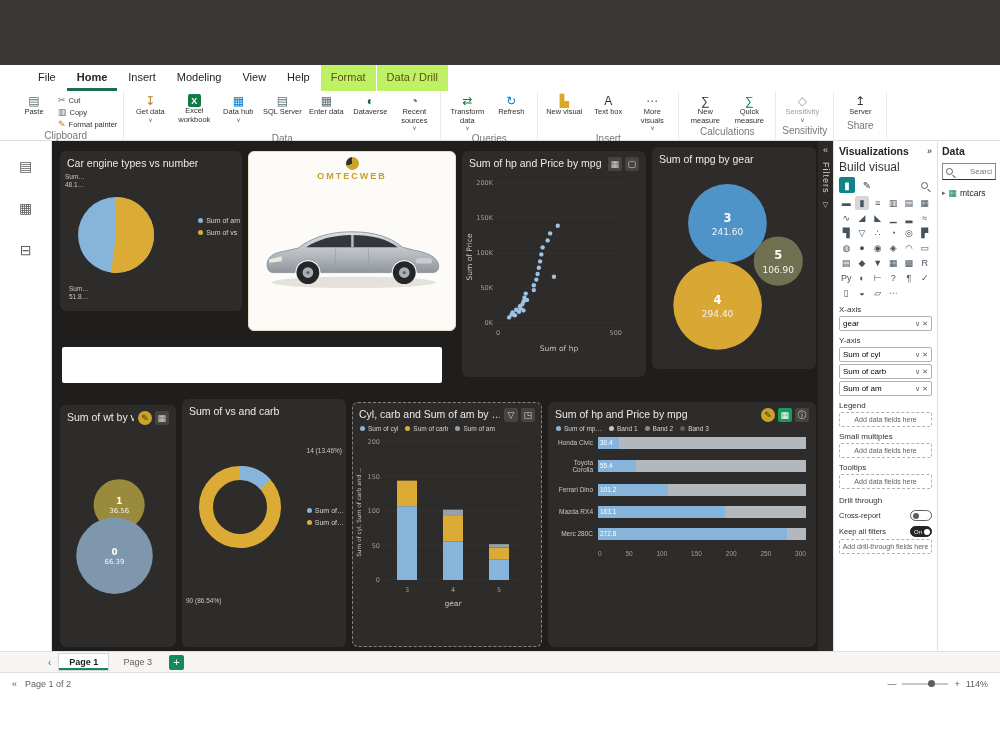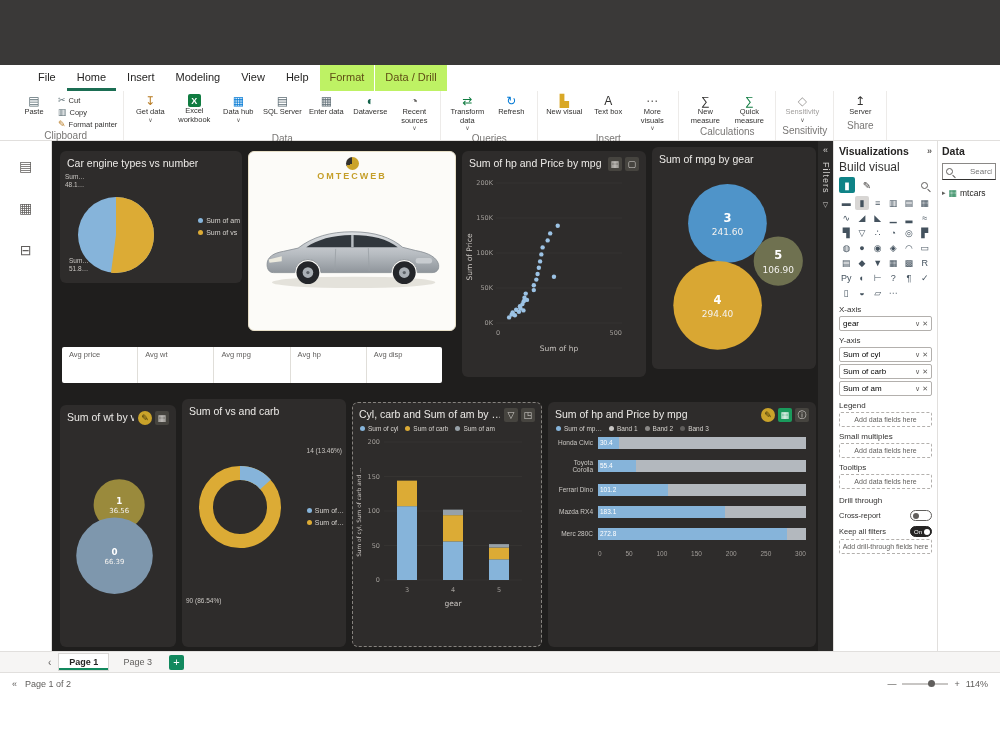--- a/index.html
+++ b/index.html
@@ -9,7 +9,7 @@
 
 .menubar{position:absolute;top:65px;left:0;right:0;height:26px;background:#fff;display:flex;align-items:stretch;padding-left:28px;gap:1px}
 .mtab{font-size:11px;color:#252423;padding:6px 10px 4px;cursor:pointer;white-space:nowrap}
-.mtab.active{font-weight:normal;box-shadow:inset 0 -3px 0 #1b6e53}
+.mtab.active{font-weight:bold;box-shadow:inset 0 -3px 0 #1b6e53}
 .mtab.contextual{background:#bef264;color:#5f4d15}
 
 .ribbon{position:absolute;top:91px;left:0;right:0;height:50px;background:#fff;border-bottom:1px solid #e1dfdd;display:flex;padding-left:8px}

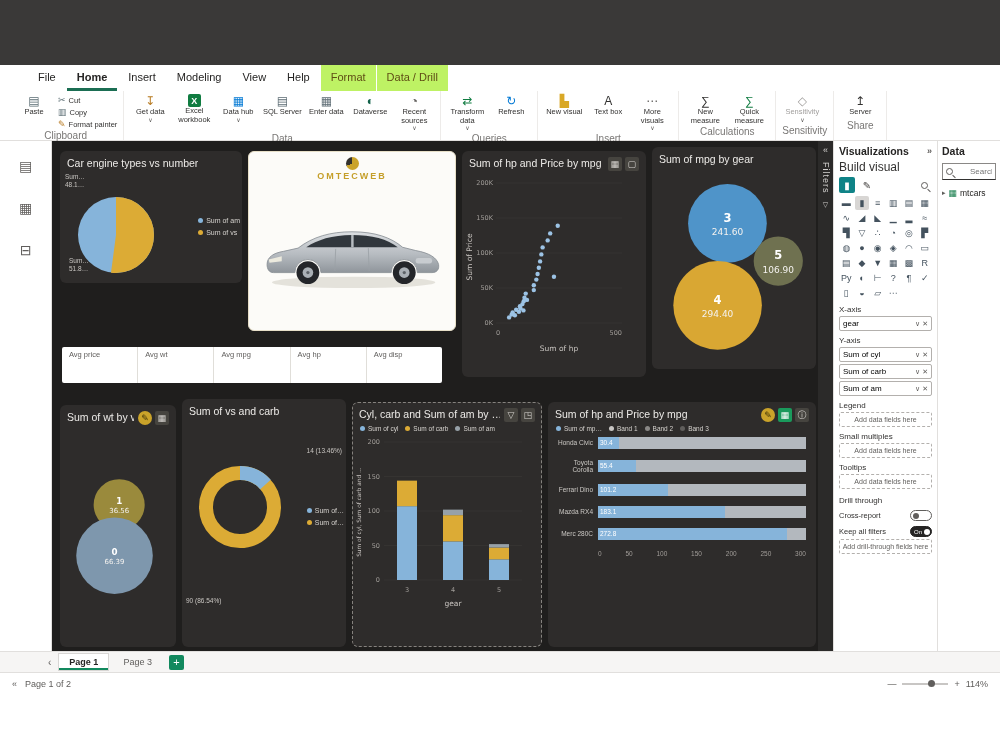--- a/index.html
+++ b/index.html
@@ -39,7 +39,7 @@
 .tic.green{background:#1a9a5c;color:#fff}
 .tile-body{position:relative;height:calc(100% - 24px)}
 
-.t-pie{left:8px;top:10px;width:182px;height:132px}
+.t-pie{left:8px;top:10px;width:182px;height:160px}
 .t-car{left:196px;top:10px;width:208px;height:180px;background:#fcfbf8;border:1px solid #e7dfc8;display:flex;flex-direction:column;align-items:center;padding:5px}
 .t-scatter{left:410px;top:10px;width:184px;height:226px}
 .t-bubble{left:600px;top:6px;width:164px;height:222px}

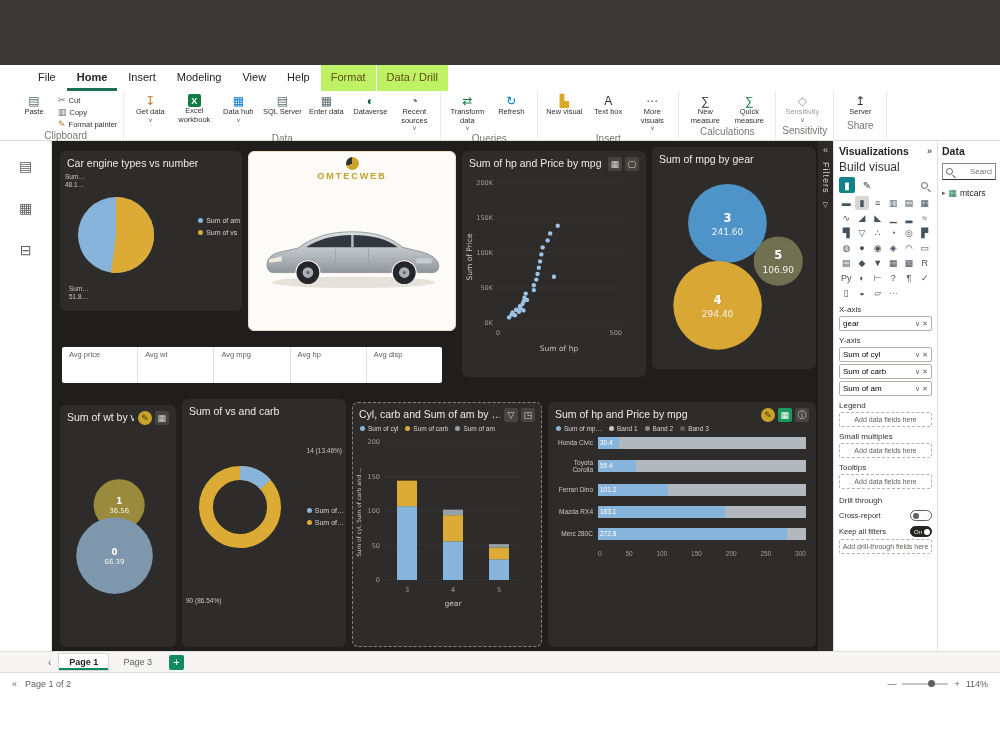--- a/index.html
+++ b/index.html
@@ -407,13 +407,6 @@
 
       <div class="tile t-metrics">
         <div class="metrics" id="metrics-body">
-            <div class="m-row hd">
-              <div class="mc">Avg price</div>
-              <div class="mc">Avg wt</div>
-              <div class="mc">Avg mpg</div>
-              <div class="mc">Avg hp</div>
-              <div class="mc">Avg disp</div>
-            </div>
           </div>
       </div>
 

